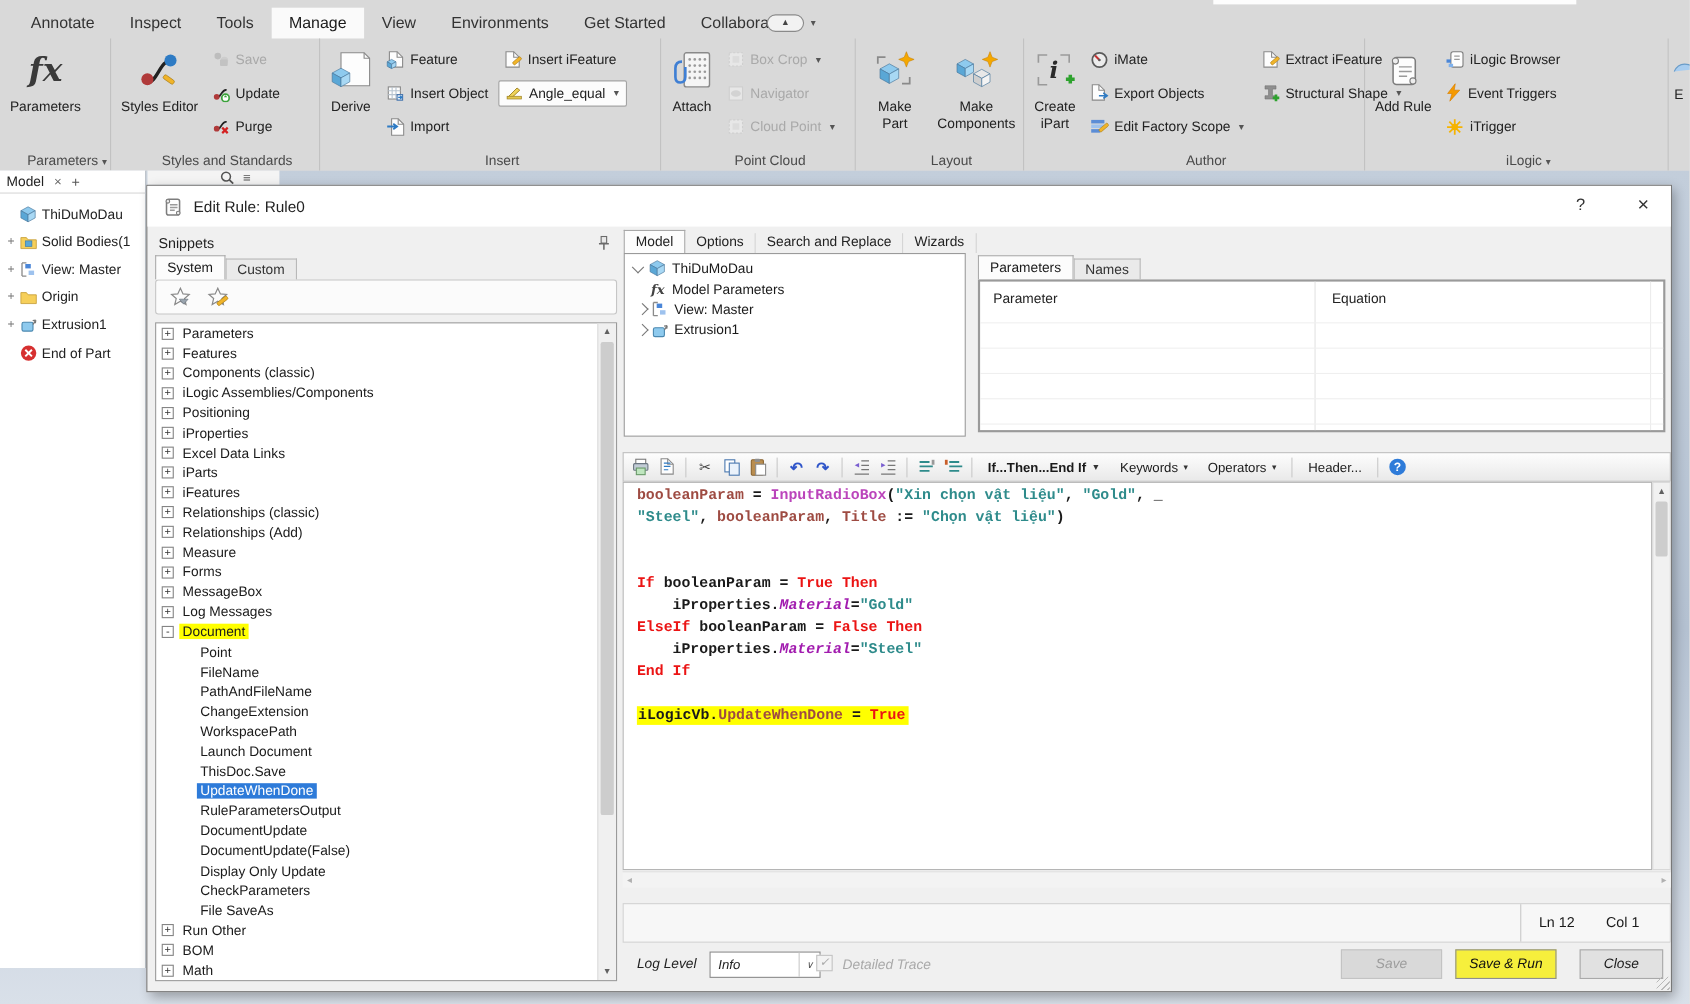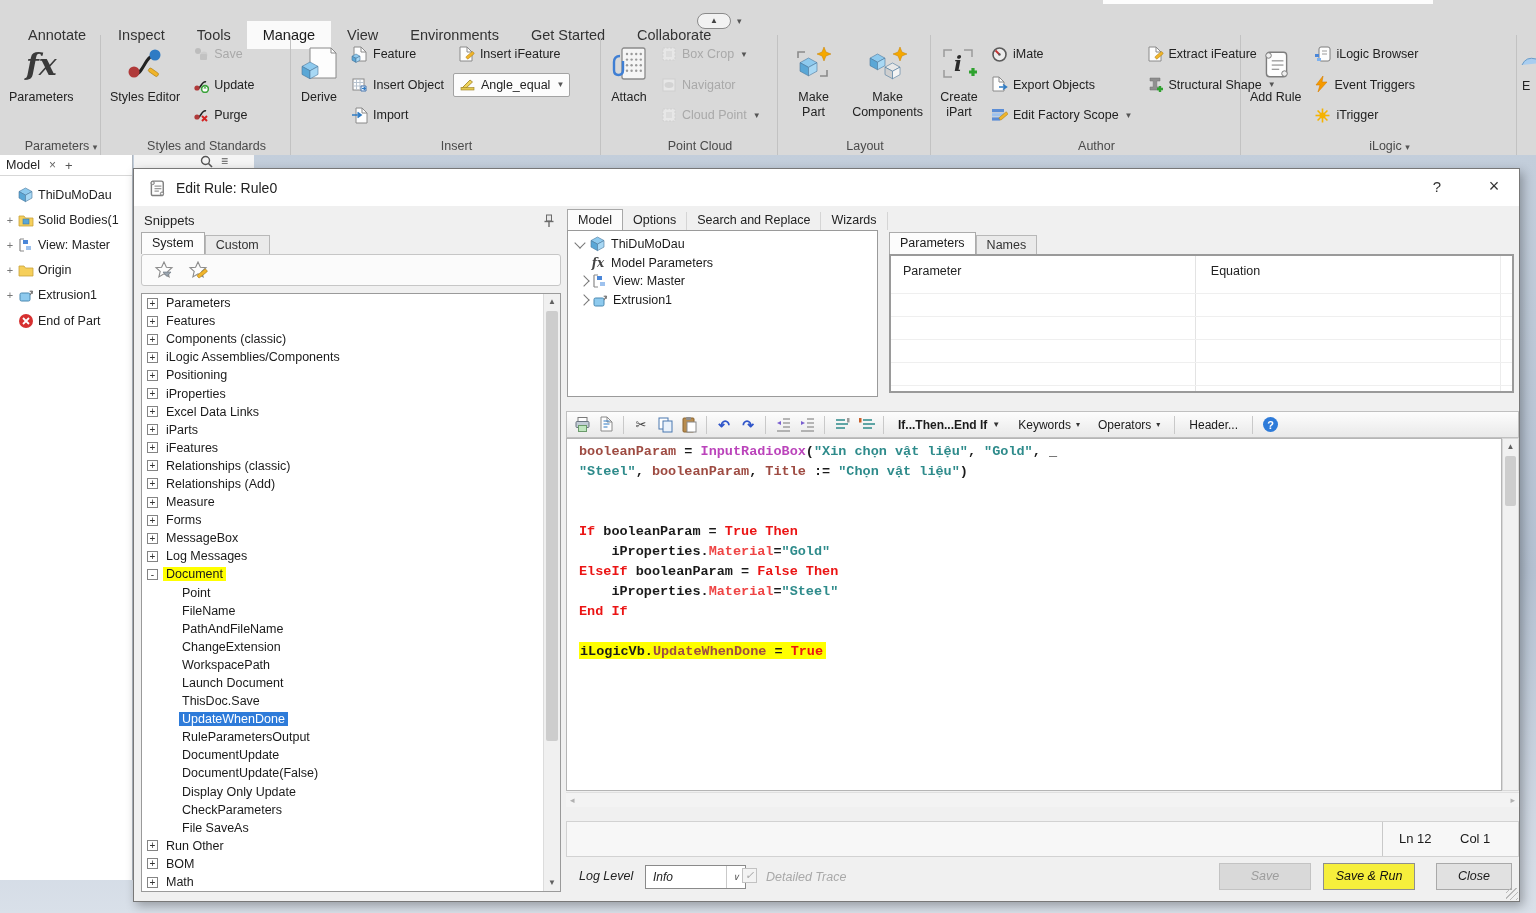--- a/index.html
+++ b/index.html
@@ -10,7 +10,7 @@
   
   .ribbon { position:absolute; left:0; top:0; width:1536px; height:155px; background:#d9d9d9; }
   .qat-strip { position:absolute; left:1103px; top:0; width:330px; height:4px; background:#fdfdfd; }
-  .tabrow { position:absolute; left:12px; top:21px; height:28px; display:flex; align-items:flex-start; }
+  .tabrow { position:absolute; left:12px; top:7px; height:28px; display:flex; align-items:flex-start; }
   .rtab { padding:0 16px; line-height:28px; font-size:14.5px; color:#333; white-space:nowrap; }
   .rtab.active { background:#fafafa; color:#1a1a1a; }
   .collapse-btn { position:absolute; left:697px; top:13px; display:flex; align-items:center; gap:6px; color:#555; }

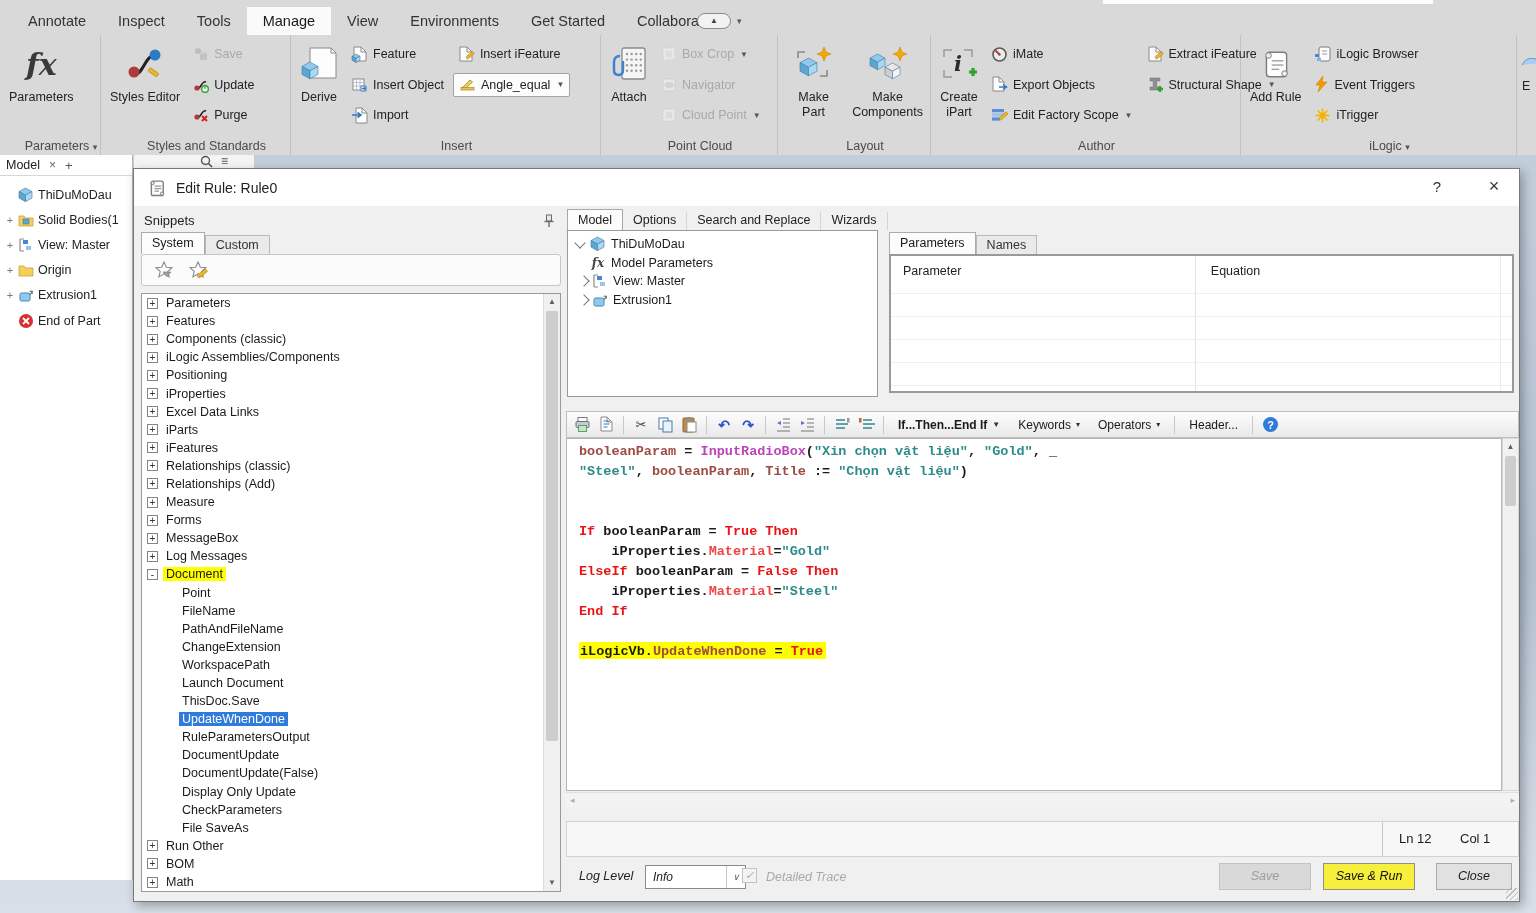--- a/index.html
+++ b/index.html
@@ -105,7 +105,7 @@
   .codearea { position:absolute; left:432px; top:269px; width:936px; height:353px; background:#fff; border:1px solid #b5b5b5; font-family:"Liberation Mono","DejaVu Sans Mono",monospace; font-size:13.5px; font-weight:bold; overflow:hidden; padding:5px 0 0 12px; }
   .codeline { height:20px; white-space:pre; }
   .tk-d { color:#1a1a1a; } .tk-k { color:#eb1414; } .tk-s { color:#2e8b8b; }
-  .tk-f { color:#bb44bb; } .tk-p { color:#9e4b42; } .tk-m { color:#ef4444; }
+  .tk-f { color:#bb44bb; } .tk-p { color:#9e4b42; } .tk-m { color:#a21caf;font-style:italic; }
   .hlwrap { background:#ffff00; padding:2px 3px 0 1px; }
   .vsb { position:absolute; left:1368px; top:269px; width:17px; height:353px; background:#f1f1f1; border:1px solid #d8d8d8; }
   .hsb { position:absolute; left:432px; top:623px; width:953px; height:15px; background:#f3f3f3; border-top:1px solid #e0e0e0; color:#b0b0b0; font-size:9px; }

